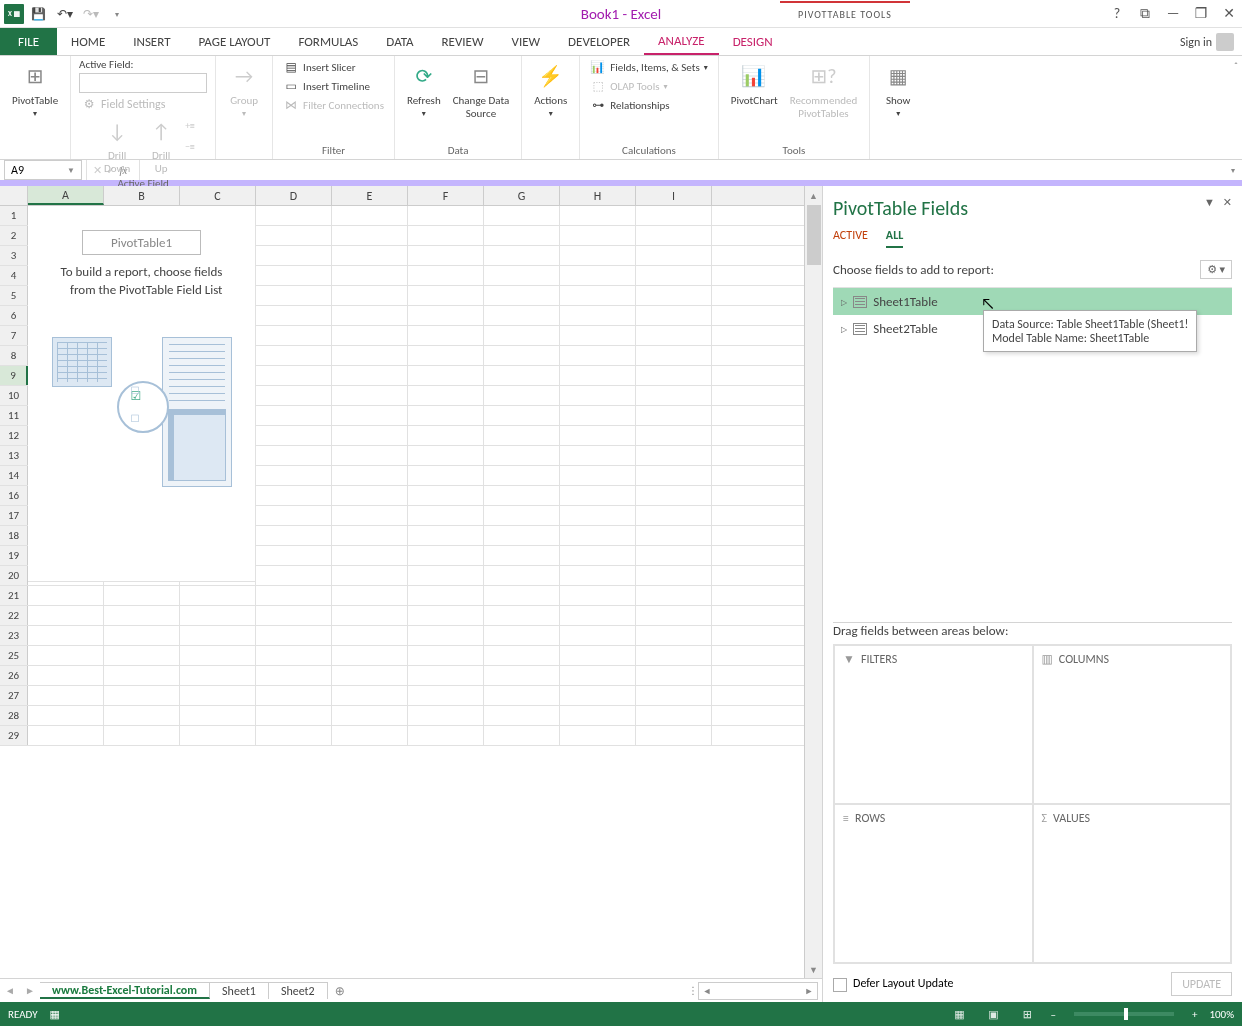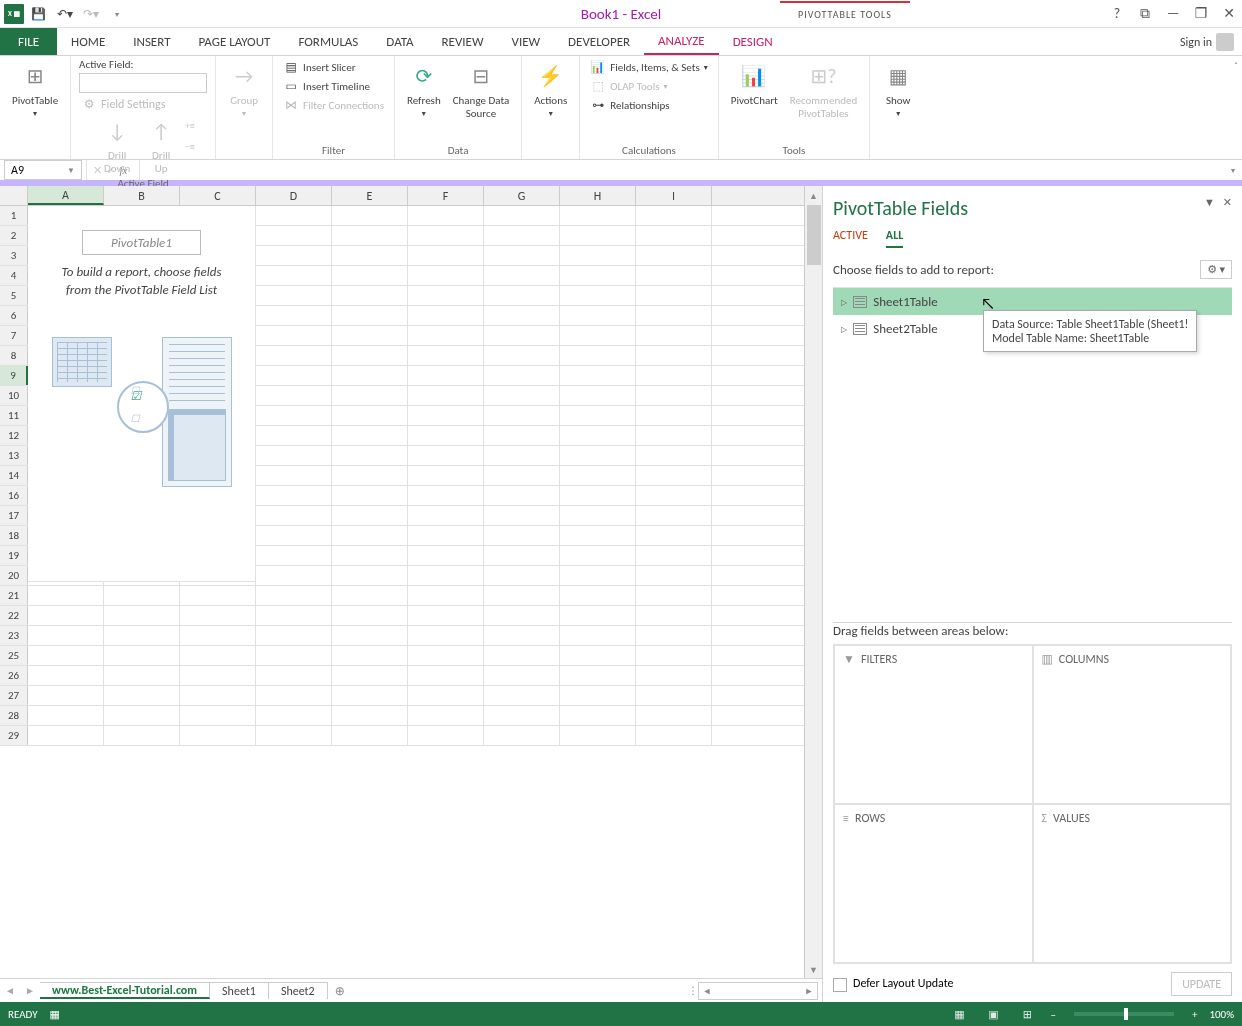--- a/index.html
+++ b/index.html
@@ -663,7 +663,7 @@
               <div class="cell"></div>
             </div>
             <div class="sel-cell" style="left: 28px; top: 160px;"></div>
-            <div class="pivot-placeholder" style="height: 376px; font-style: italic;">
+            <div class="pivot-placeholder" style="height: 376px;">
   <div class="pivot-titlebox">PivotTable1</div>
   <div class="pivot-msg">To build a report, choose fields<br>from the PivotTable Field List</div>
   <div class="pivot-illus">

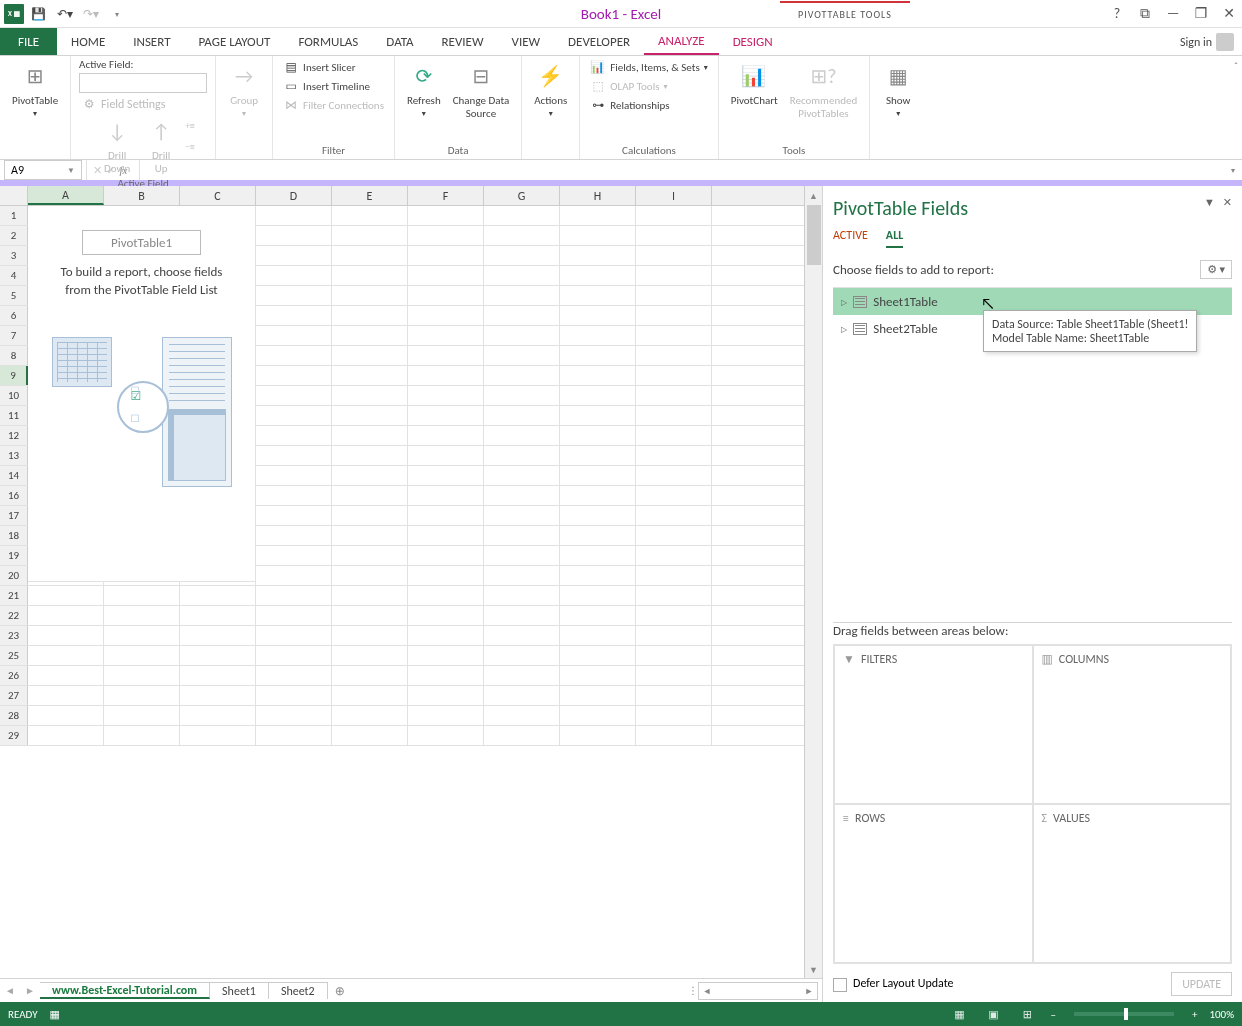--- a/index.html
+++ b/index.html
@@ -63,7 +63,7 @@
 
 .pivot-placeholder{position:absolute;left:28px;top:0;width:228px;padding:10px 6px;border-right:1px solid #e1e1e1;border-bottom:1px solid #e1e1e1;background:#fff;display:flex;flex-direction:column;align-items:center;gap:8px}
 .pivot-titlebox{border:1px solid #bbb;padding:4px 28px;color:#888;font-size:13px;margin-top:14px}
-.pivot-msg{font-size:13px;color:#444;text-align:center;line-height:1.4;padding:0 4px}
+.pivot-msg{font-size:13px;color:#444;text-align:right;line-height:1.4;padding:0 4px}
 .pivot-illus{margin-top:30px;width:180px;height:150px;position:relative}
 .illus-src{position:absolute;left:0;top:0;width:60px;height:50px;background:#dde8f3;border:1px solid #a7c0d8}
 .illus-src::before{content:"";position:absolute;inset:4px;background:repeating-linear-gradient(#a7c0d8 0 1px,transparent 1px 6px),repeating-linear-gradient(90deg,#a7c0d8 0 1px,transparent 1px 10px)}

